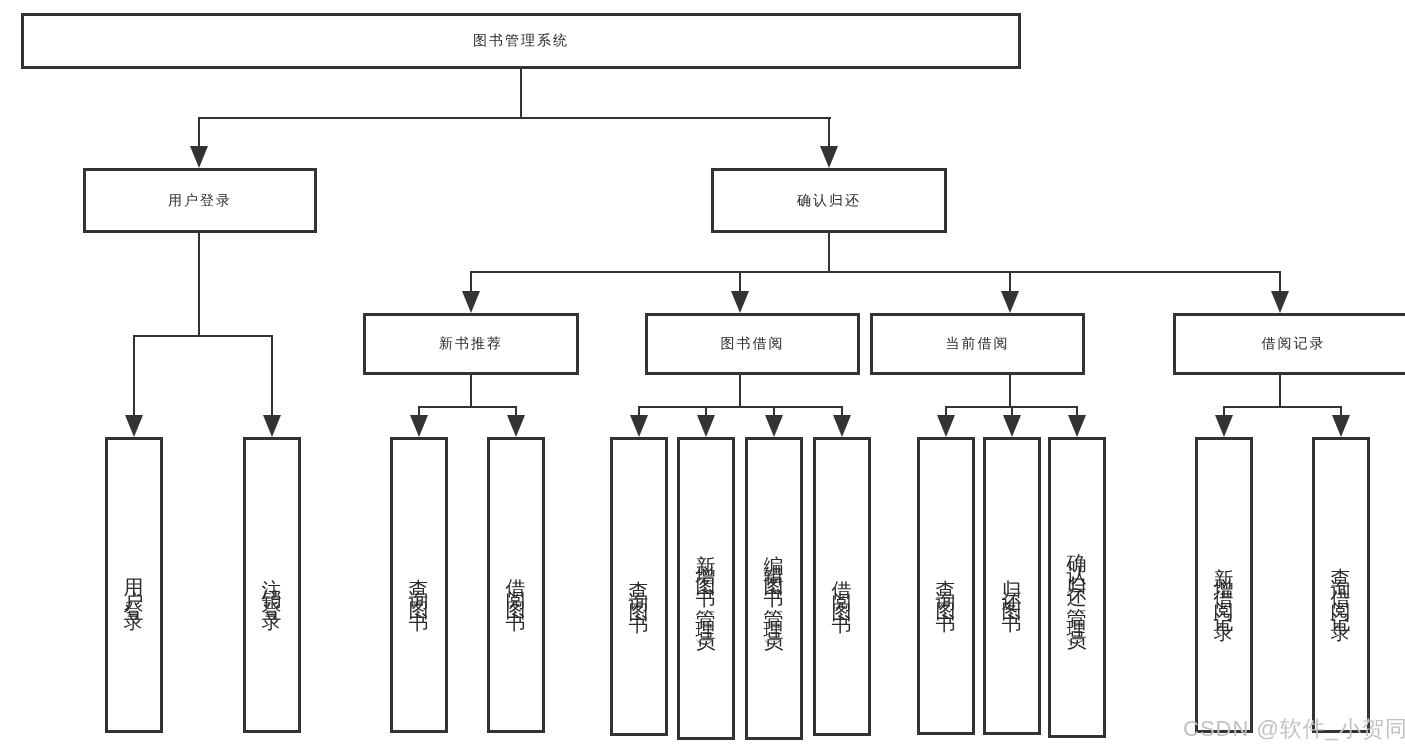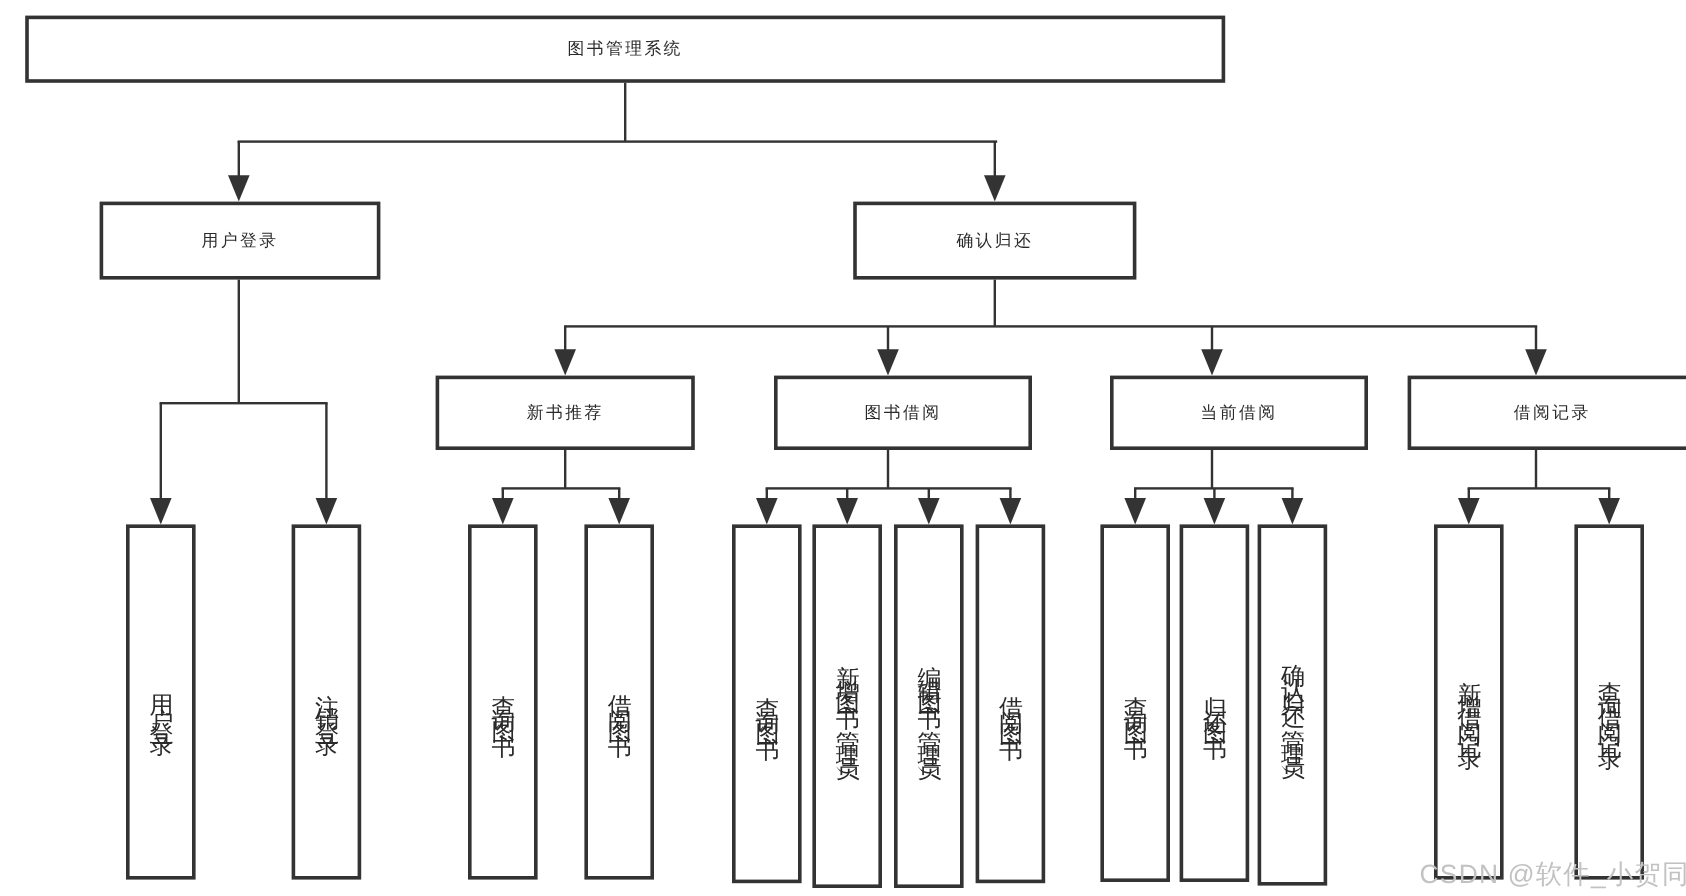--- a/index.html
+++ b/index.html
@@ -100,7 +100,7 @@
   <div class="box hbox" style="left:633px;top:313px;width:215px;height:62px;margin-left:12px;">
     <span>图书借阅</span>
   </div>
-  <div class="box hbox" style="left:925px;top:313px;width:215px;height:62px;">
+  <div class="box hbox" style="left:870px;top:313px;width:215px;height:62px;">
     <span>当前借阅</span>
   </div>
   <div class="box hbox" style="left:1173px;top:313px;width:241px;height:62px;">

